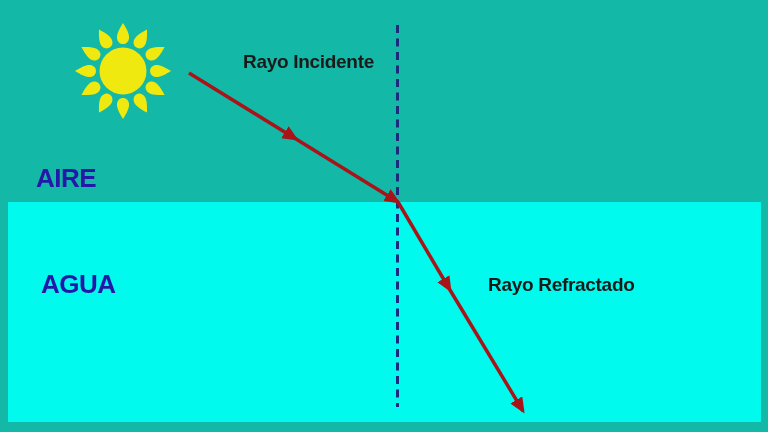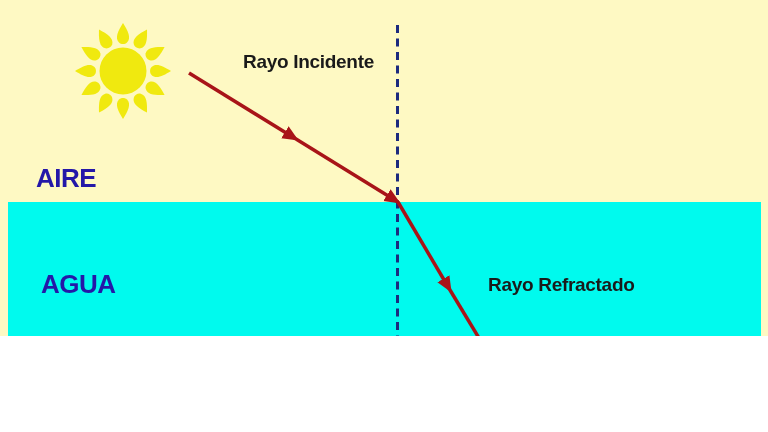--- a/index.html
+++ b/index.html
@@ -11,8 +11,8 @@
   .stage {
     position: relative;
     width: 768px;
-    height: 336px;
-    background: #fef9c3;
+    height: 432px;
+    background: #14b8a6;
     overflow: hidden;
   }
   .stage svg {

